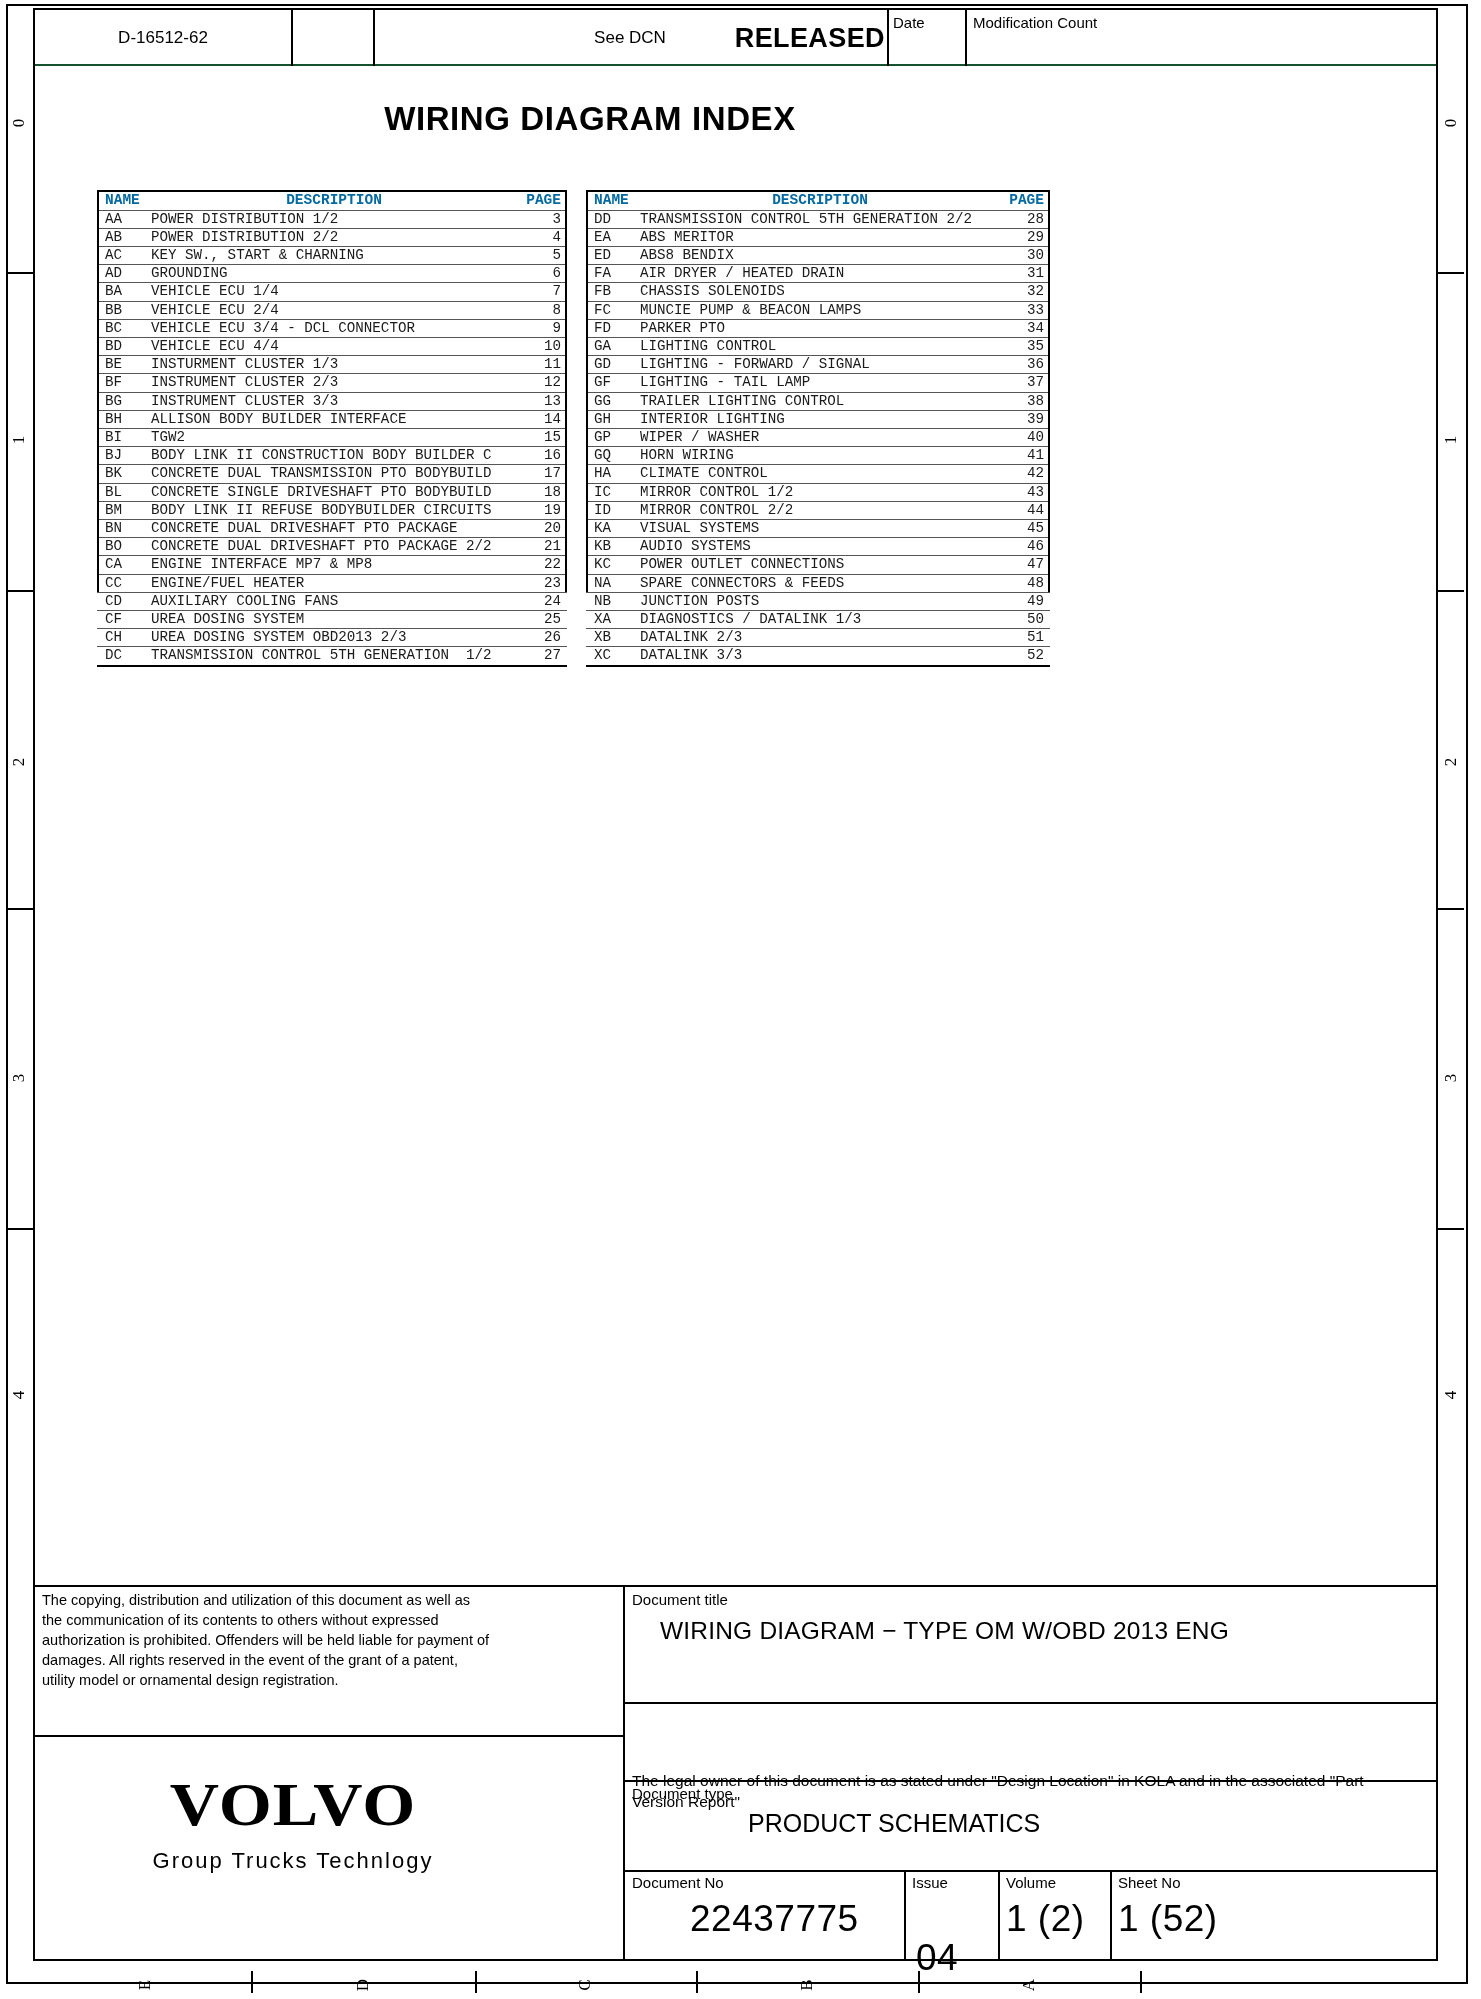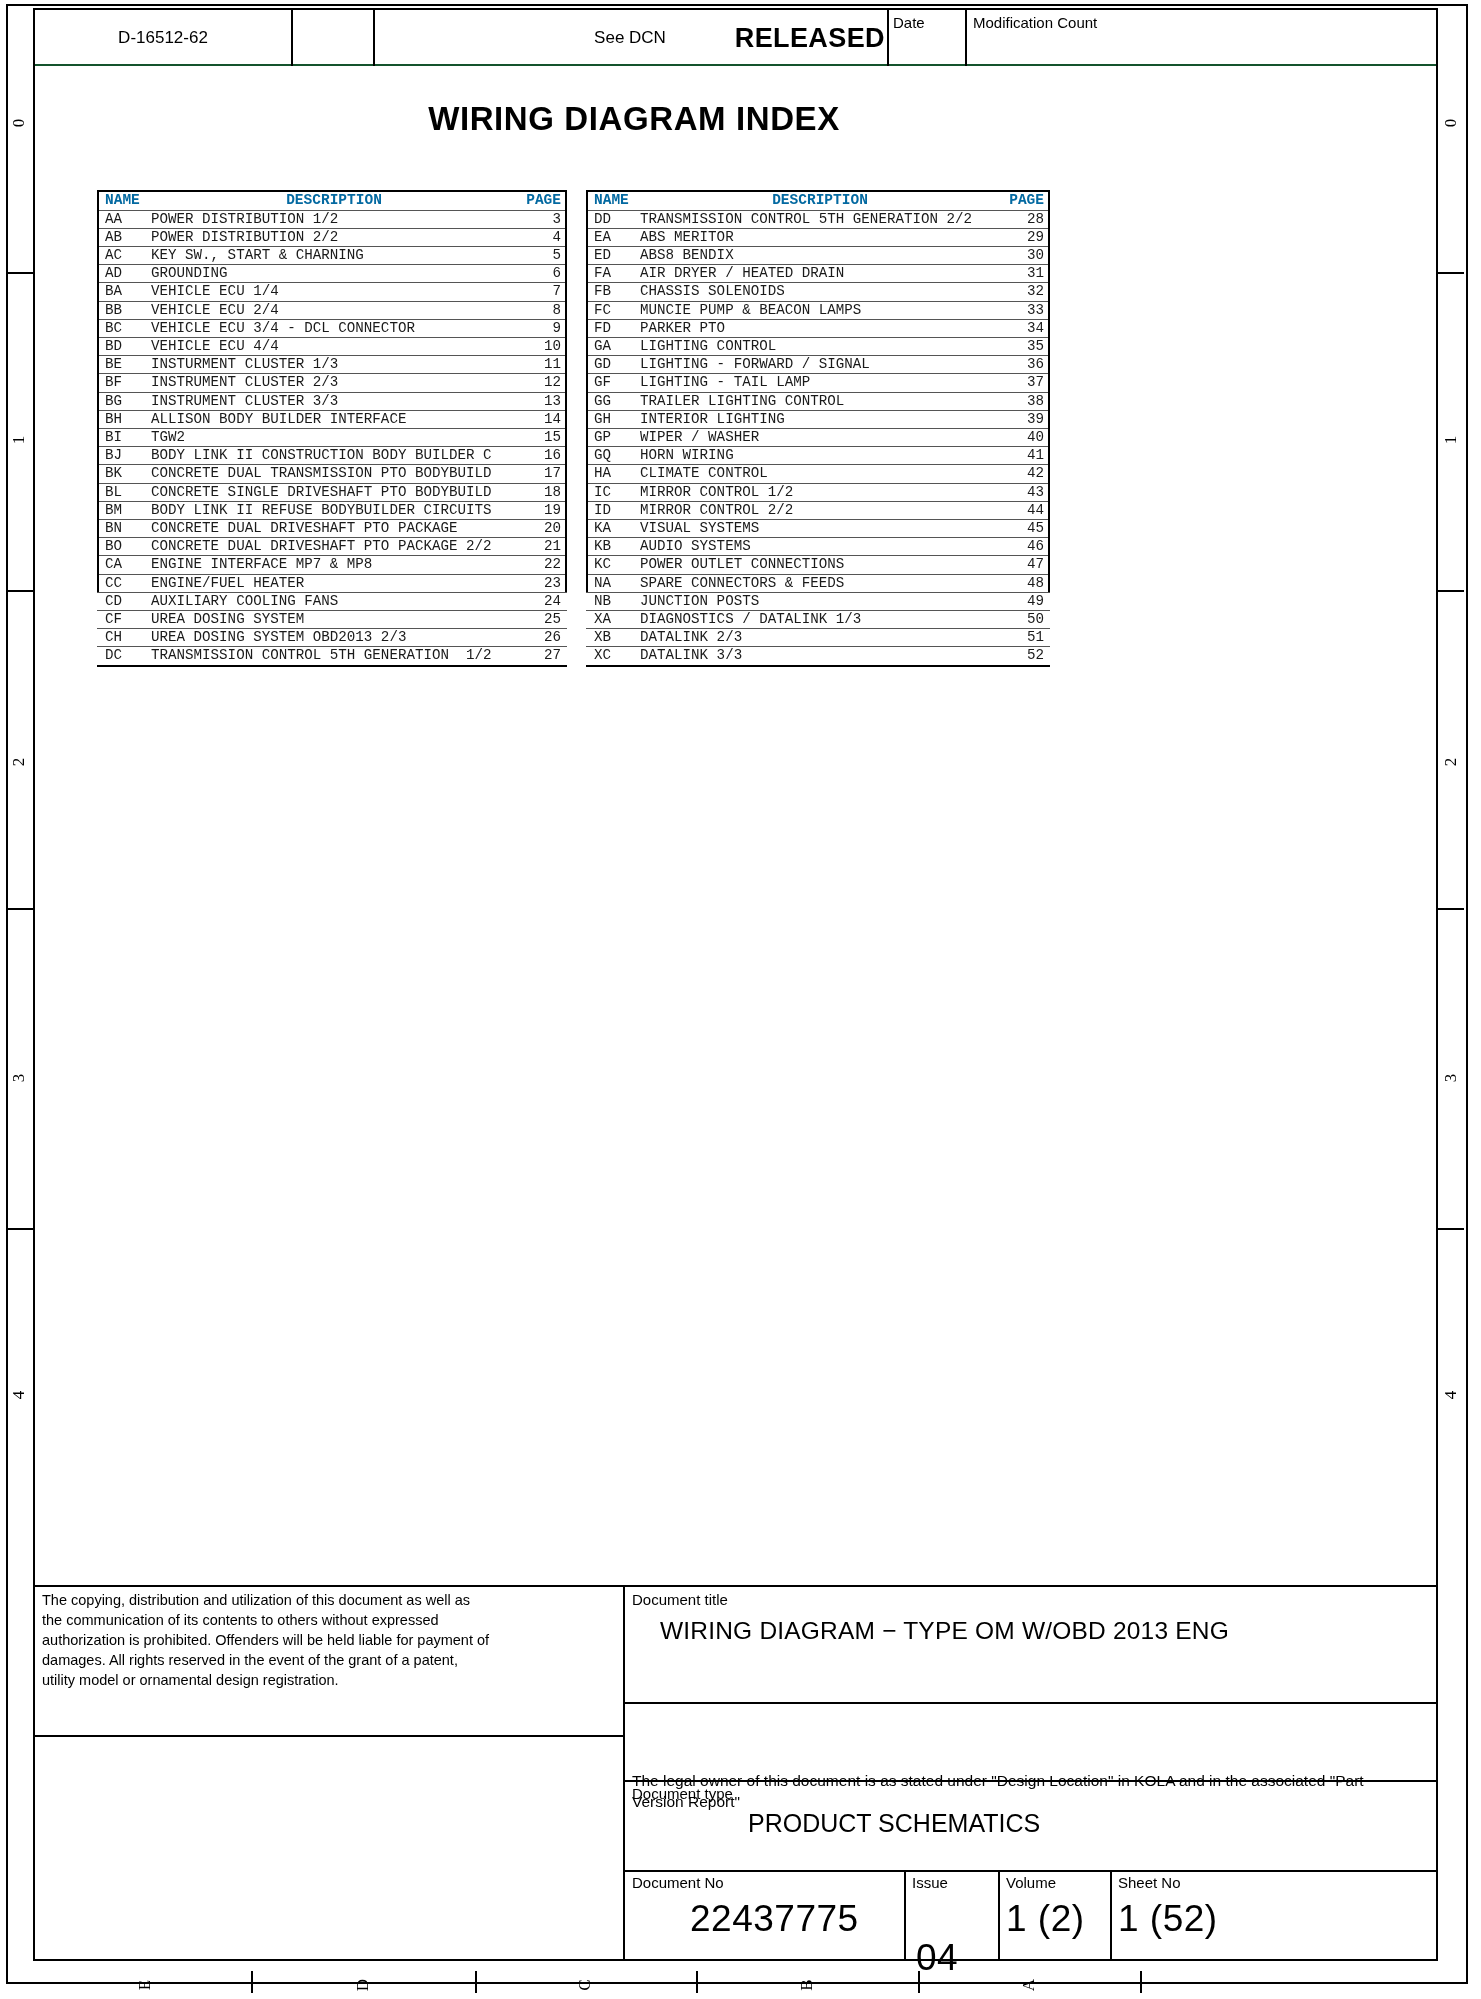--- a/index.html
+++ b/index.html
@@ -115,7 +115,6 @@
     font-size: 33px;
     font-weight: bold;
     letter-spacing: 0.6px;
-    padding-left: 44px;
   }
 
   

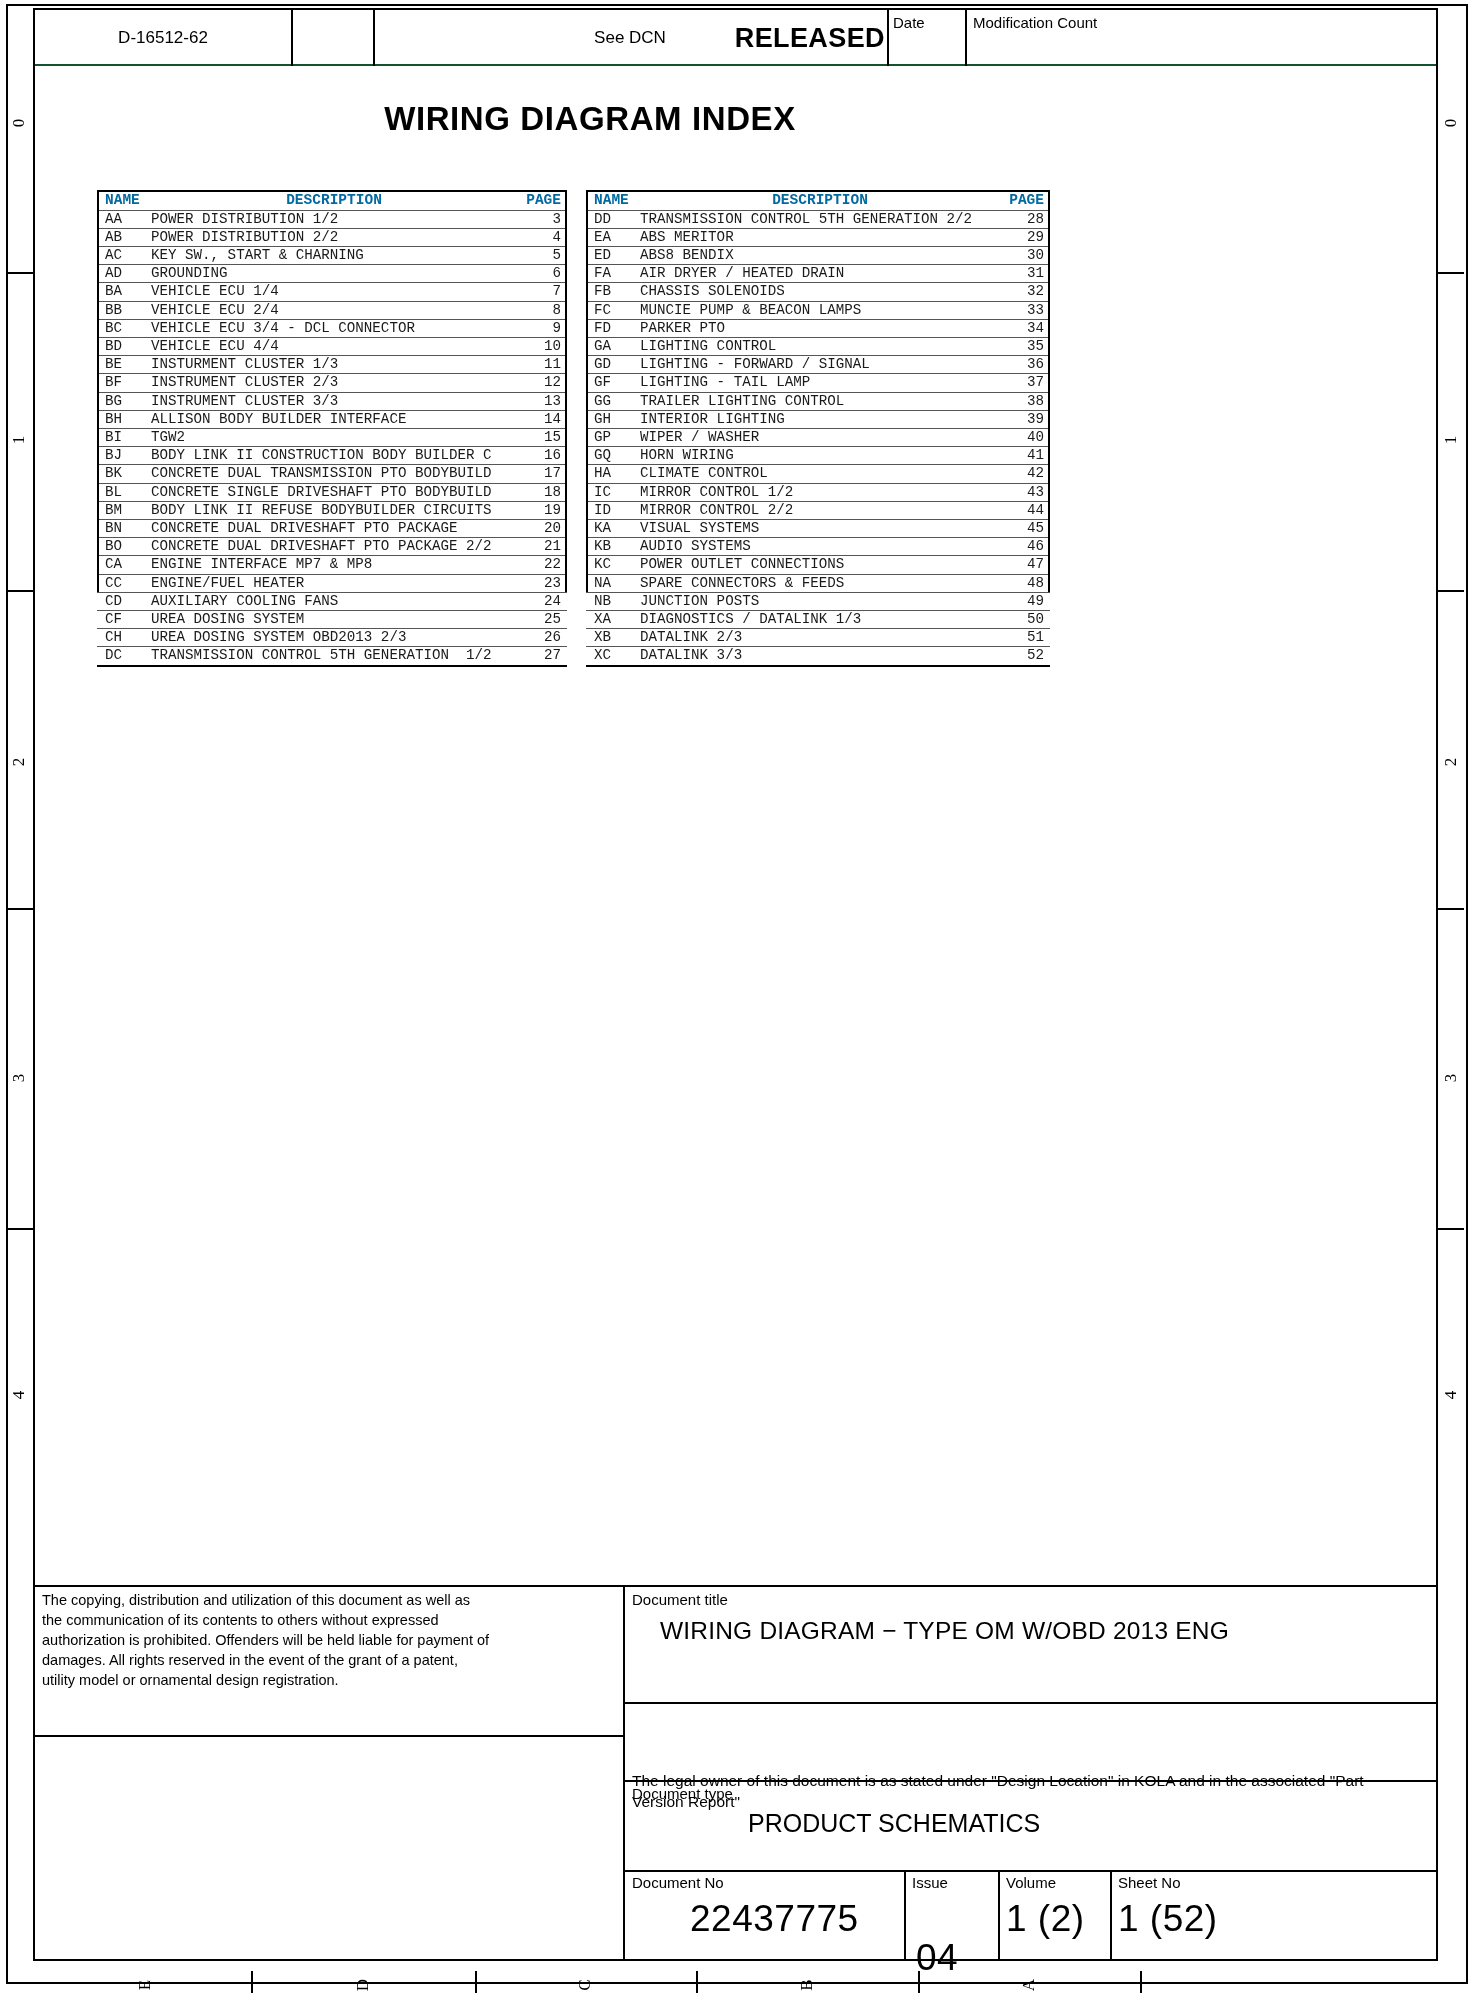--- a/index.html
+++ b/index.html
@@ -625,6 +625,10 @@
   <div class="tb-field-label" style="left:1118px; top:1875px;">Sheet No</div>
   <div class="tb-field-value bignum" style="left:1118px; top:1898px;">1 (52)</div>
 
+  <div class="volvo-wrap">
+    <div class="volvo-word">VOLVO</div>
+    <div class="volvo-sub">Group Trucks Technlogy</div>
+  </div>
 
 </div>
 

